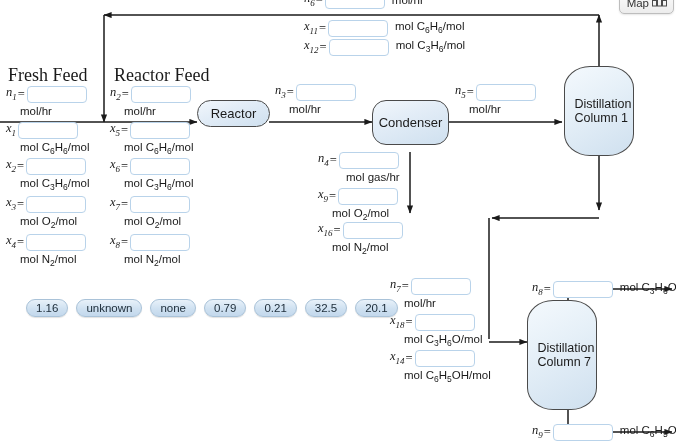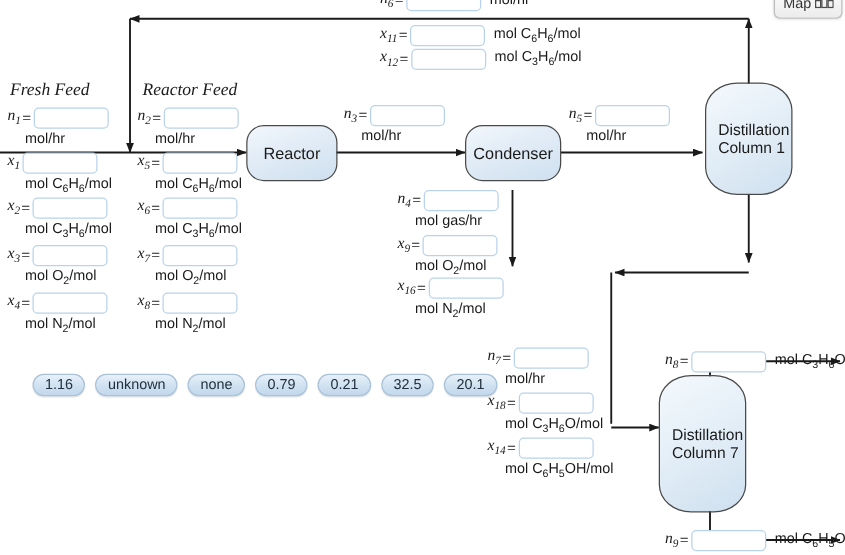--- a/index.html
+++ b/index.html
@@ -34,7 +34,7 @@
   }
   .units sub{font-size:8.5px;}
   .title{
-    font-style:italic;font-size:14px;
+    font-size:18px;
     font-family:"Liberation Serif","DejaVu Serif",serif;
     white-space:nowrap;
   }

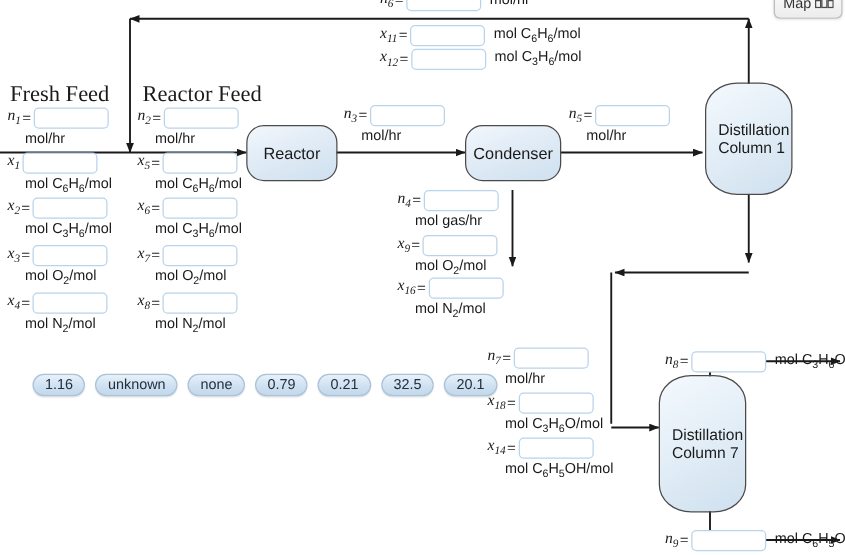--- a/index.html
+++ b/index.html
@@ -119,7 +119,7 @@
     </g>
   </svg>
 
-  <div class="unit" style="left:197px;top:100px;width:73px;height:45px;">
+  <div class="unit" style="left:197px;top:100px;width:73px;height:27px;">
     <span>Reactor</span>
   </div>
 

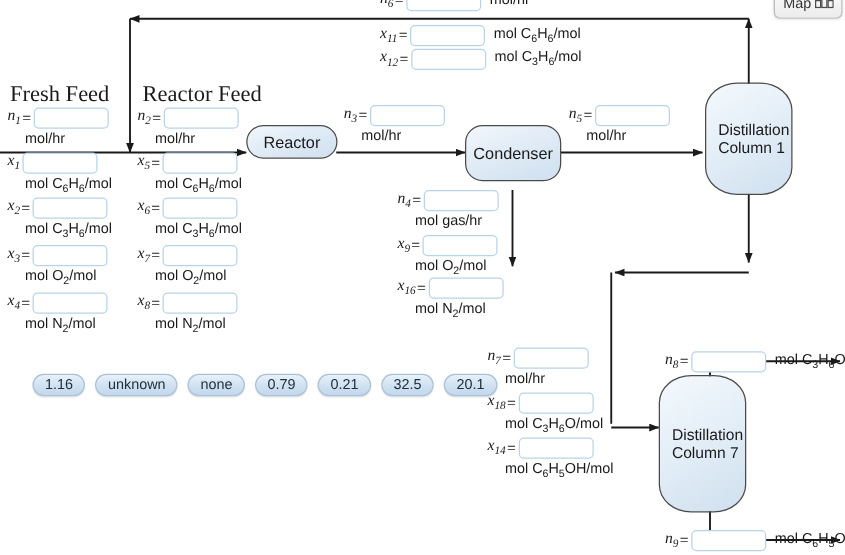--- a/index.html
+++ b/index.html
@@ -240,7 +240,7 @@
         <span class="eq">=</span>
         <input type="text" class="box" style="">
       </div>
-      <div class="units" style="margin-left: 14px;">mol gas/hr</div>
+      <div class="units" style="margin-left: 28px;">mol gas/hr</div>
     </div>
   <div class="grp" style="left:318px;top:188px;">
       <div class="varline">

